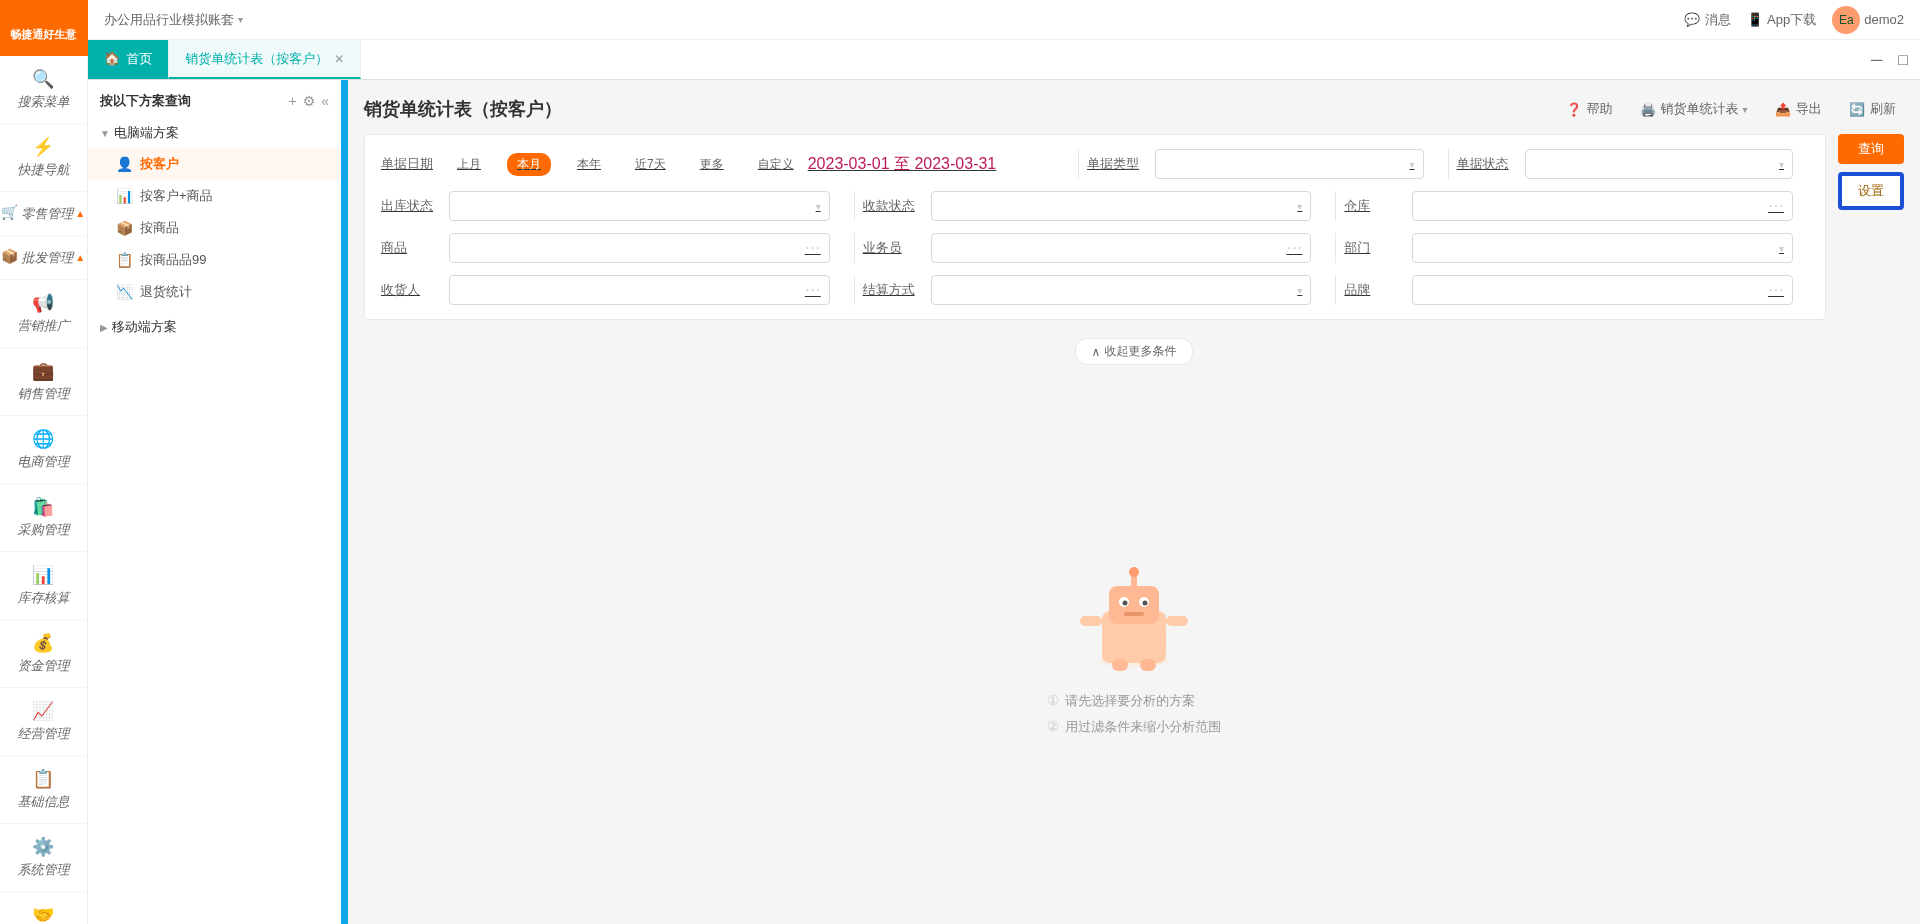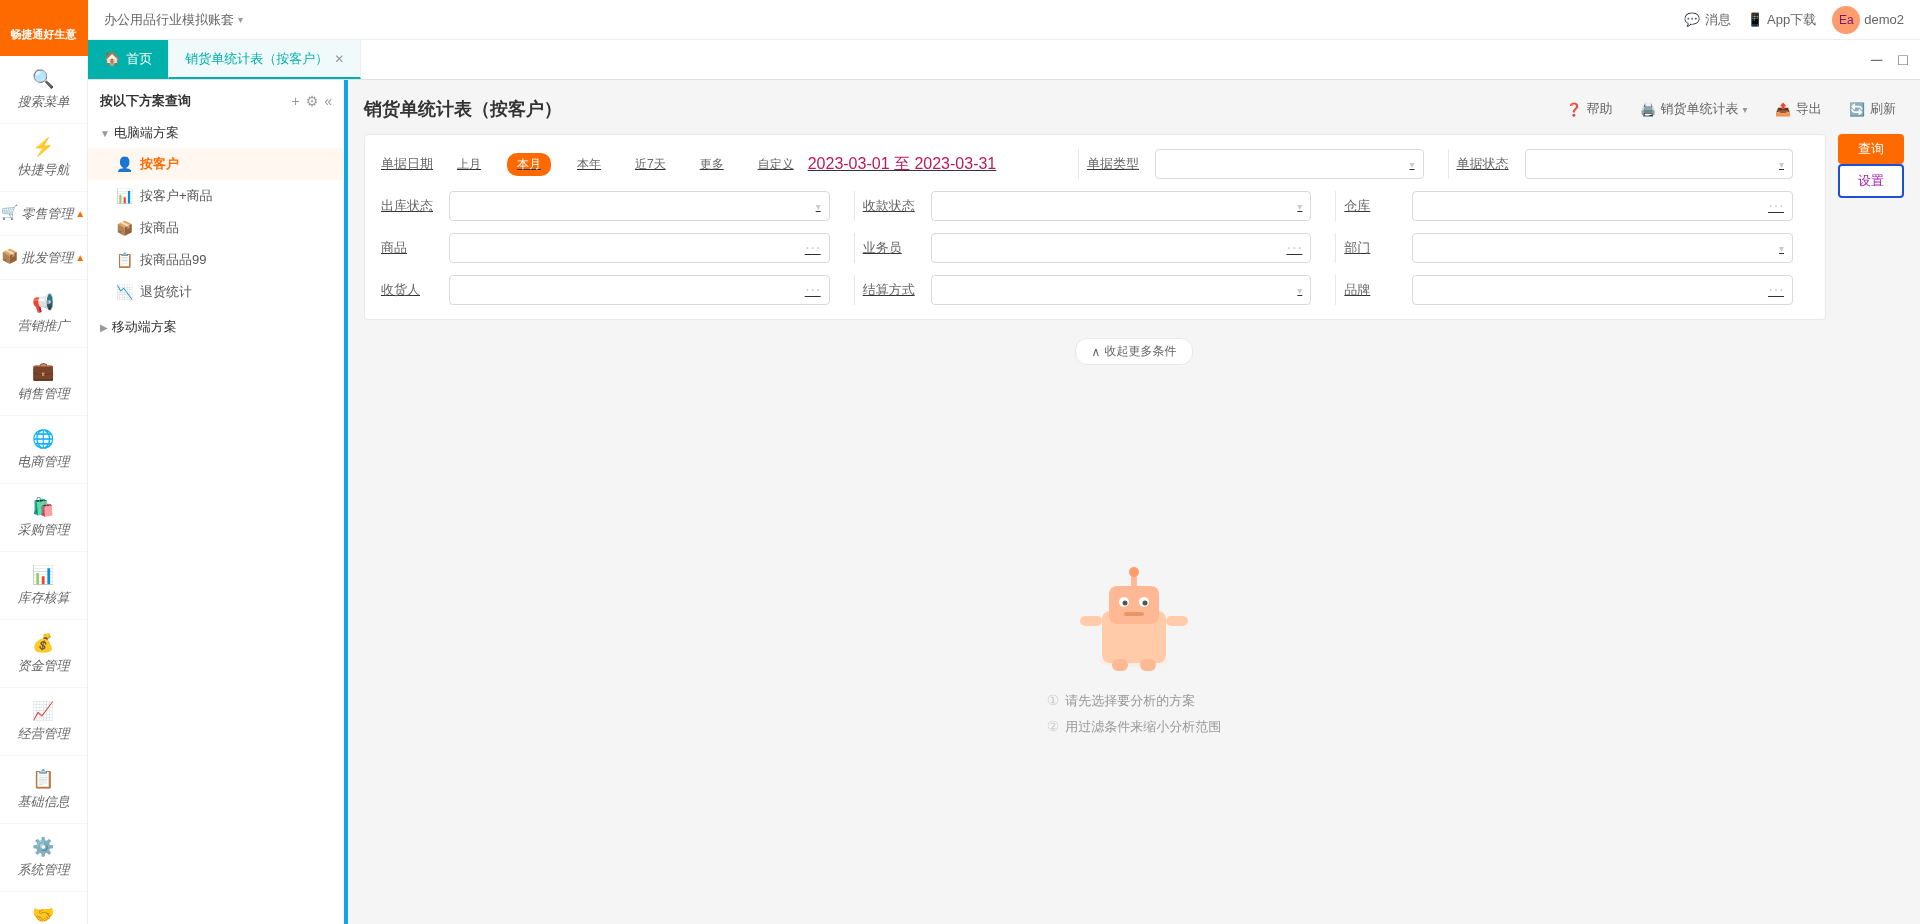--- a/index.html
+++ b/index.html
@@ -22,7 +22,7 @@
     .topbar-chevron { color: #999; font-size: 10px; }
     .topbar-right { margin-left: auto; display: flex; align-items: center; gap: 16px; color: #666; font-size: 13px; cursor: pointer; }
     .topbar-right-item { display: flex; align-items: center; gap: 4px; }
-    .avatar { width: 28px; height: 28px; border-radius: 50%; background: #ff9c6e; display: flex; align-items: center; justify-content: center; color: #701a75; font-size: 12px; }
+    .avatar { width: 28px; height: 28px; border-radius: 50%; background: #ff9c6e; display: flex; align-items: center; justify-content: center; color: #14532d; font-size: 12px; }
 
     
     .tabs { height: 40px; background: #fff; border-bottom: 1px solid #e0e0e0; display: flex; align-items: stretch; flex-shrink: 0; }

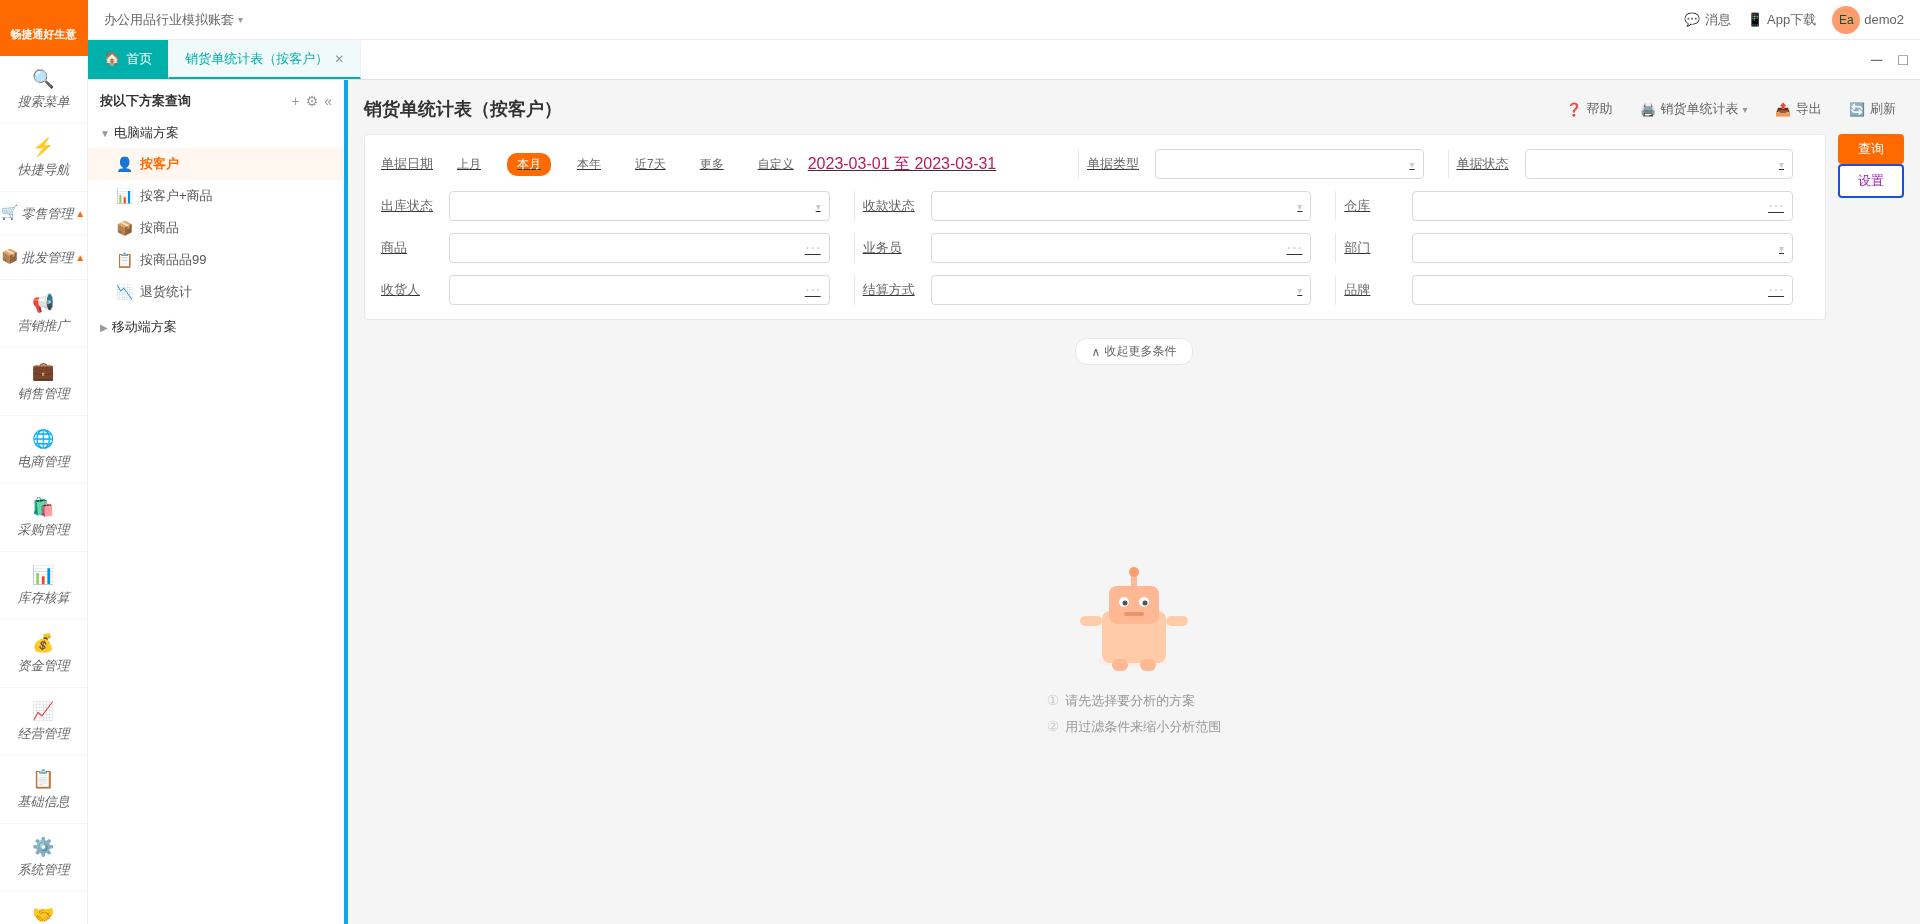--- a/index.html
+++ b/index.html
@@ -37,7 +37,7 @@
     .content { flex: 1; overflow: auto; display: flex; }
 
     
-    .left-panel { width: 260px; background: #fff; border-right: 4px solid #0ea5e9; flex-shrink: 0; padding: 12px 0; }
+    .left-panel { width: 260px; background: #fff; border-right: 7px solid #0ea5e9; flex-shrink: 0; padding: 12px 0; }
     .left-panel-header { display: flex; align-items: center; justify-content: space-between; padding: 0 12px 8px; }
     .left-panel-title { font-size: 13px; color: #333; font-weight: bold; }
     .left-panel-actions { display: flex; gap: 6px; }

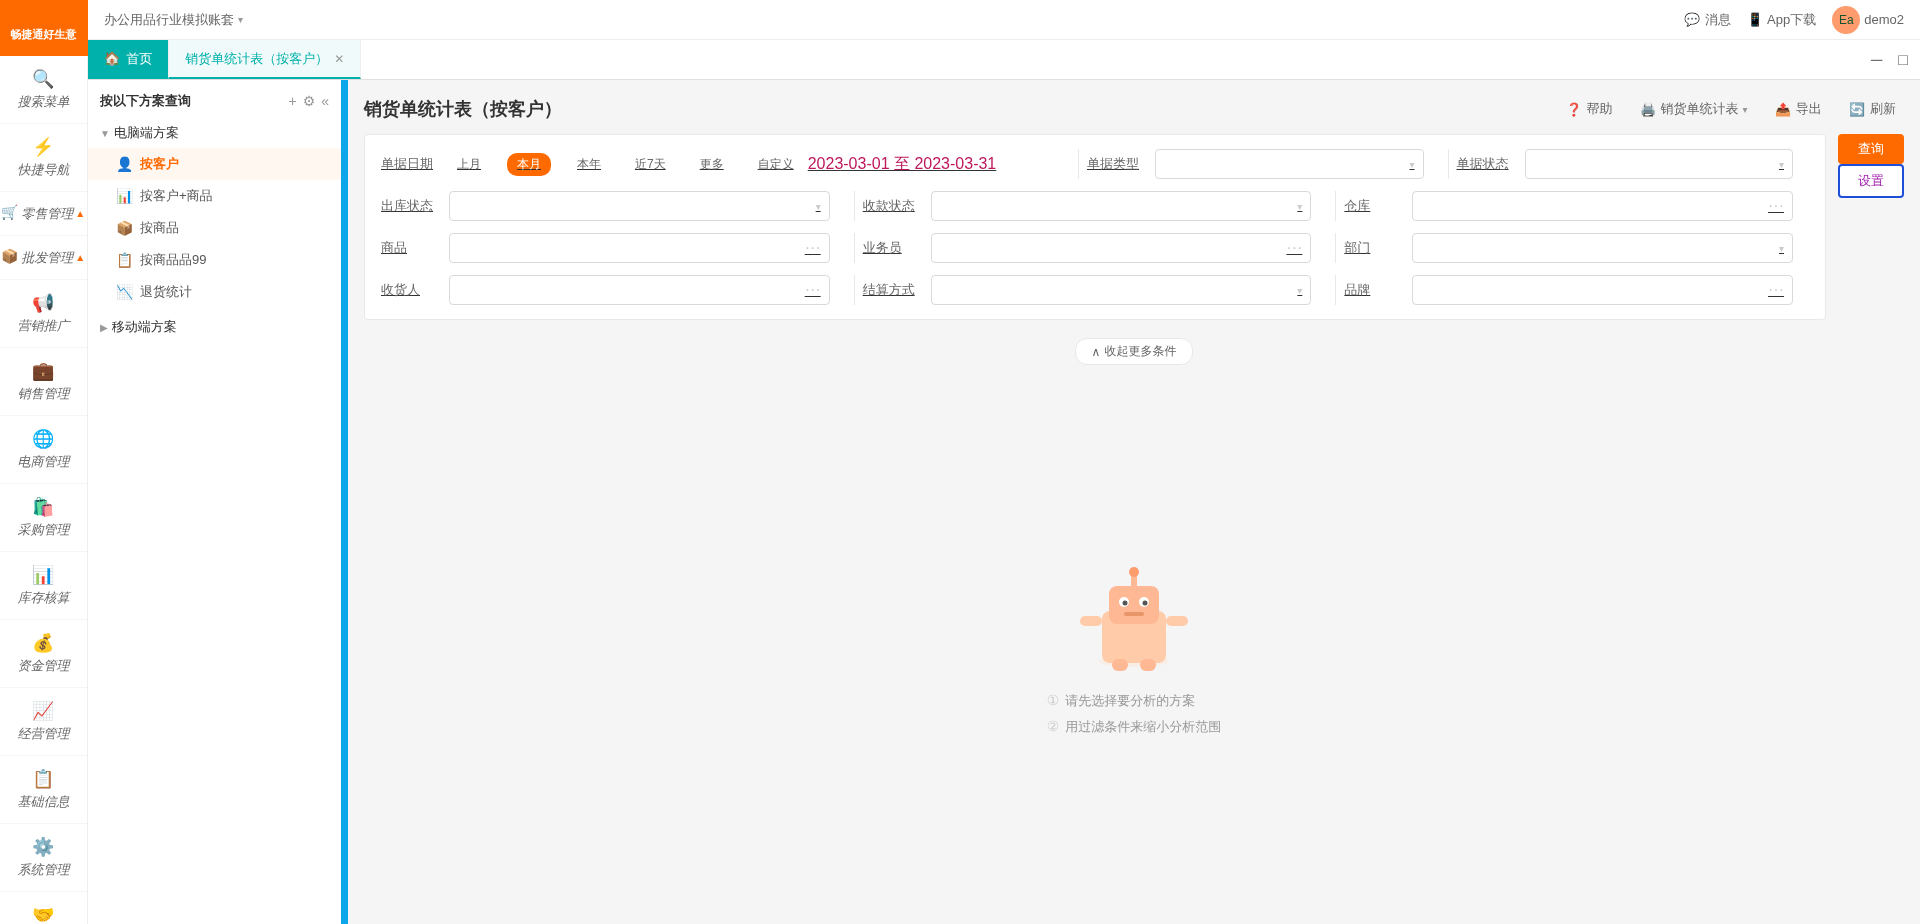--- a/index.html
+++ b/index.html
@@ -90,7 +90,7 @@
     .empty-num { color: #ccc; font-size: 14px; }
 
     
-    .action-btns { display: flex; flex-direction: column; }
+    .action-btns { display: flex; flex-direction: column; gap: 8px; }
 
     .filter-panel-wrapper { display: flex; gap: 12px; }
     .filter-form { flex: 1; }

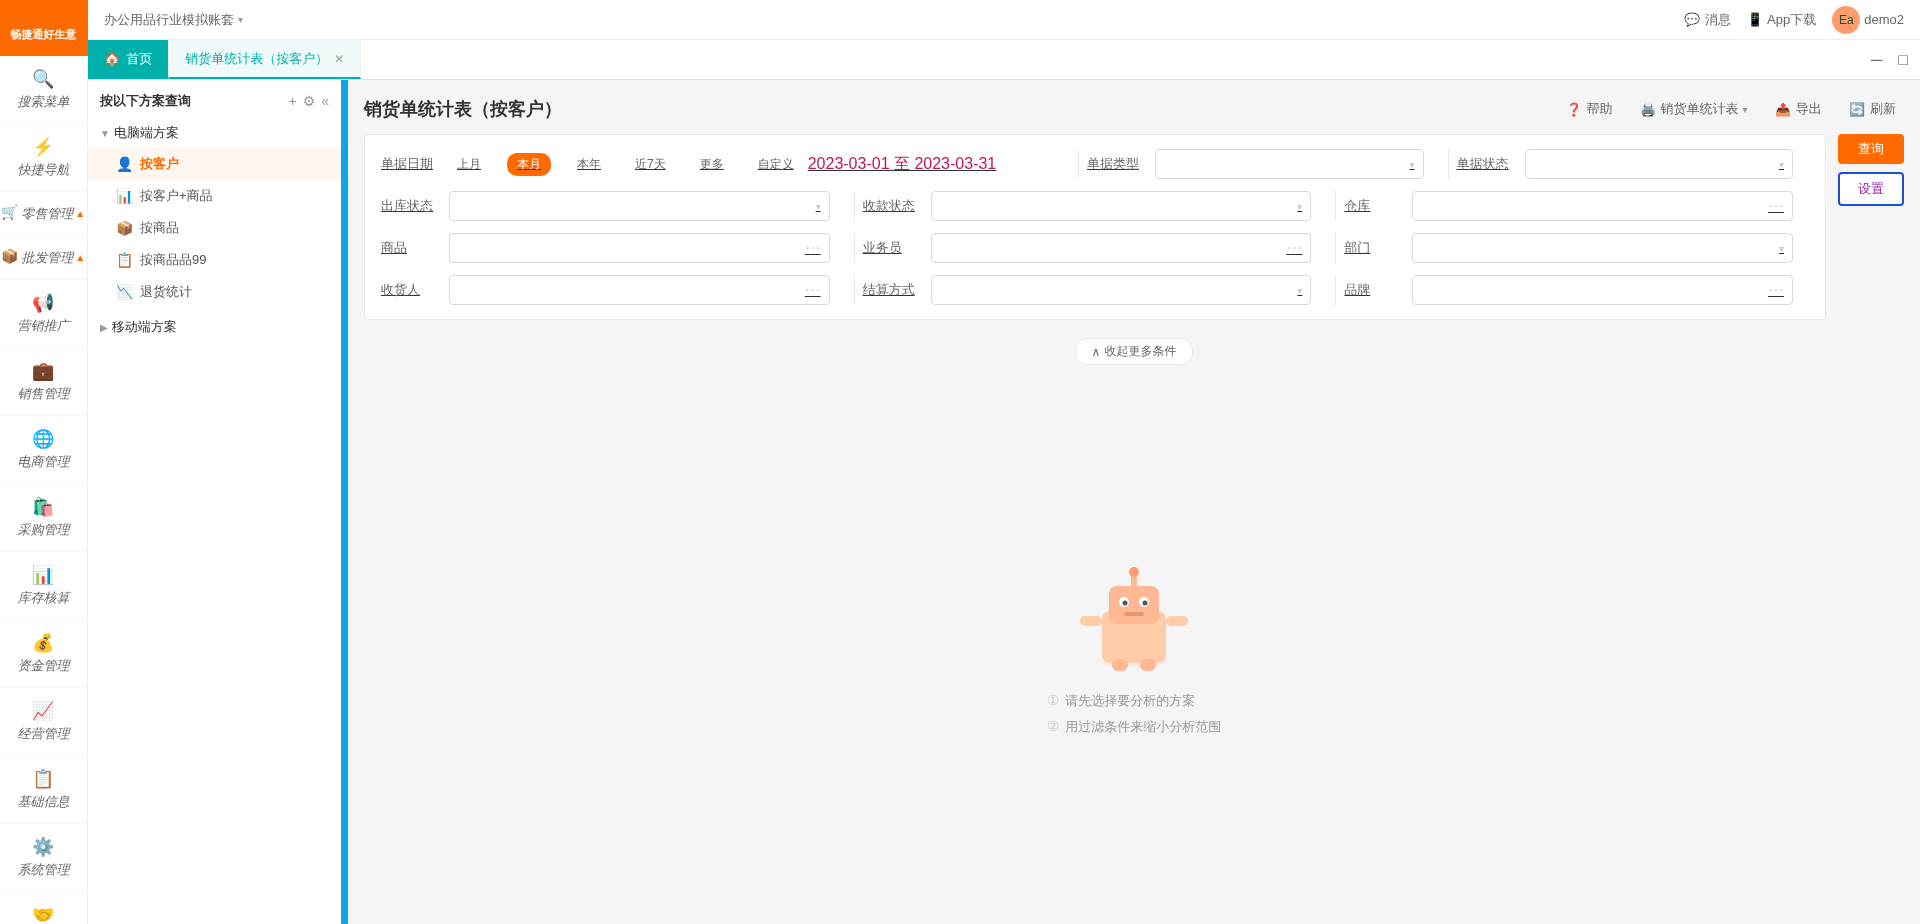--- a/index.html
+++ b/index.html
@@ -77,7 +77,7 @@
     .filter-dots { color: #ccc; cursor: pointer; margin-left: 4px; font-size: 16px; }
     .filter-separator { width: 1px; background: #e8e8e8; height: 30px; margin: 0 8px; }
     .btn-query { background: #ff6a00; color: #fff; border: none; border-radius: 4px; padding: 6px 20px; cursor: pointer; font-size: 13px; }
-    .btn-settings { background: #fff; color: #a21caf; border: 2px solid #1d4ed8; border-radius: 4px; padding: 6px 16px; cursor: pointer; font-size: 13px; }
+    .btn-settings { background: #fff; color: #a16207; border: 4px solid #1d4ed8; border-radius: 4px; padding: 6px 16px; cursor: pointer; font-size: 13px; }
 
     
     .collapse-row { display: flex; justify-content: center; padding: 6px; cursor: pointer; }

